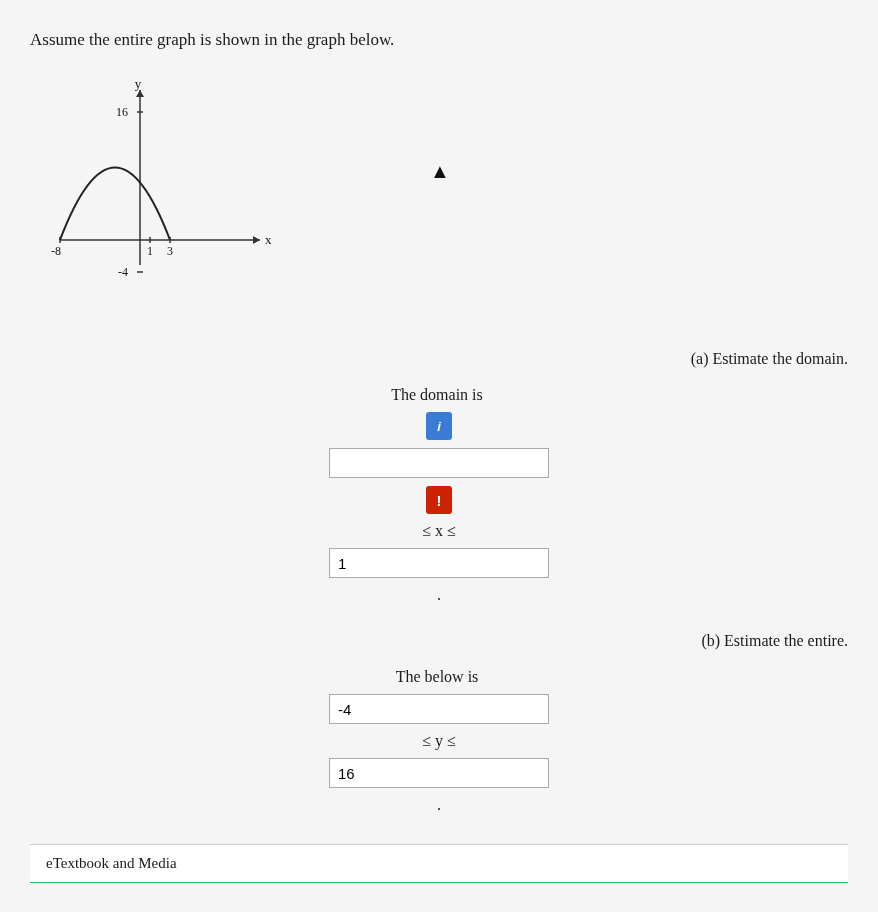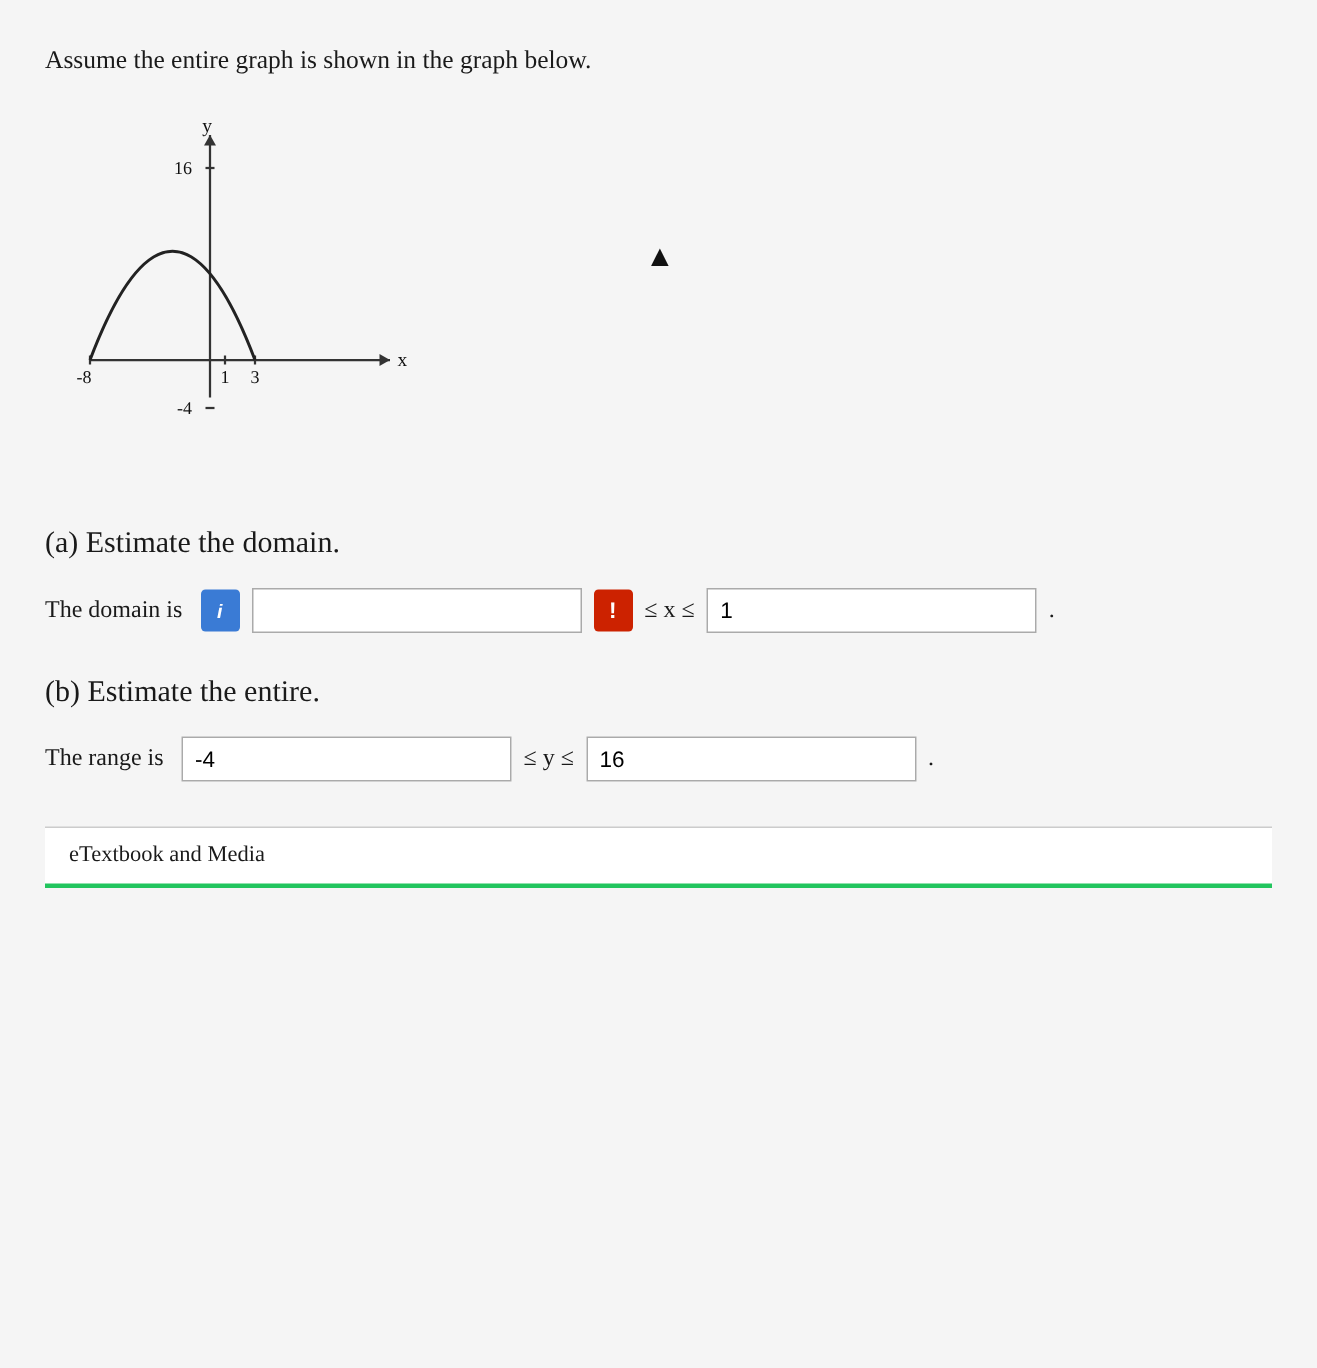--- a/index.html
+++ b/index.html
@@ -32,9 +32,10 @@
       display: block;
     }
     .part-label {
-      font-size: 20px;
+      font-size: 16px;
       margin-bottom: 18px;
       font-weight: 400;
+      text-align: right;
     }
     .answer-row {
       display: flex;

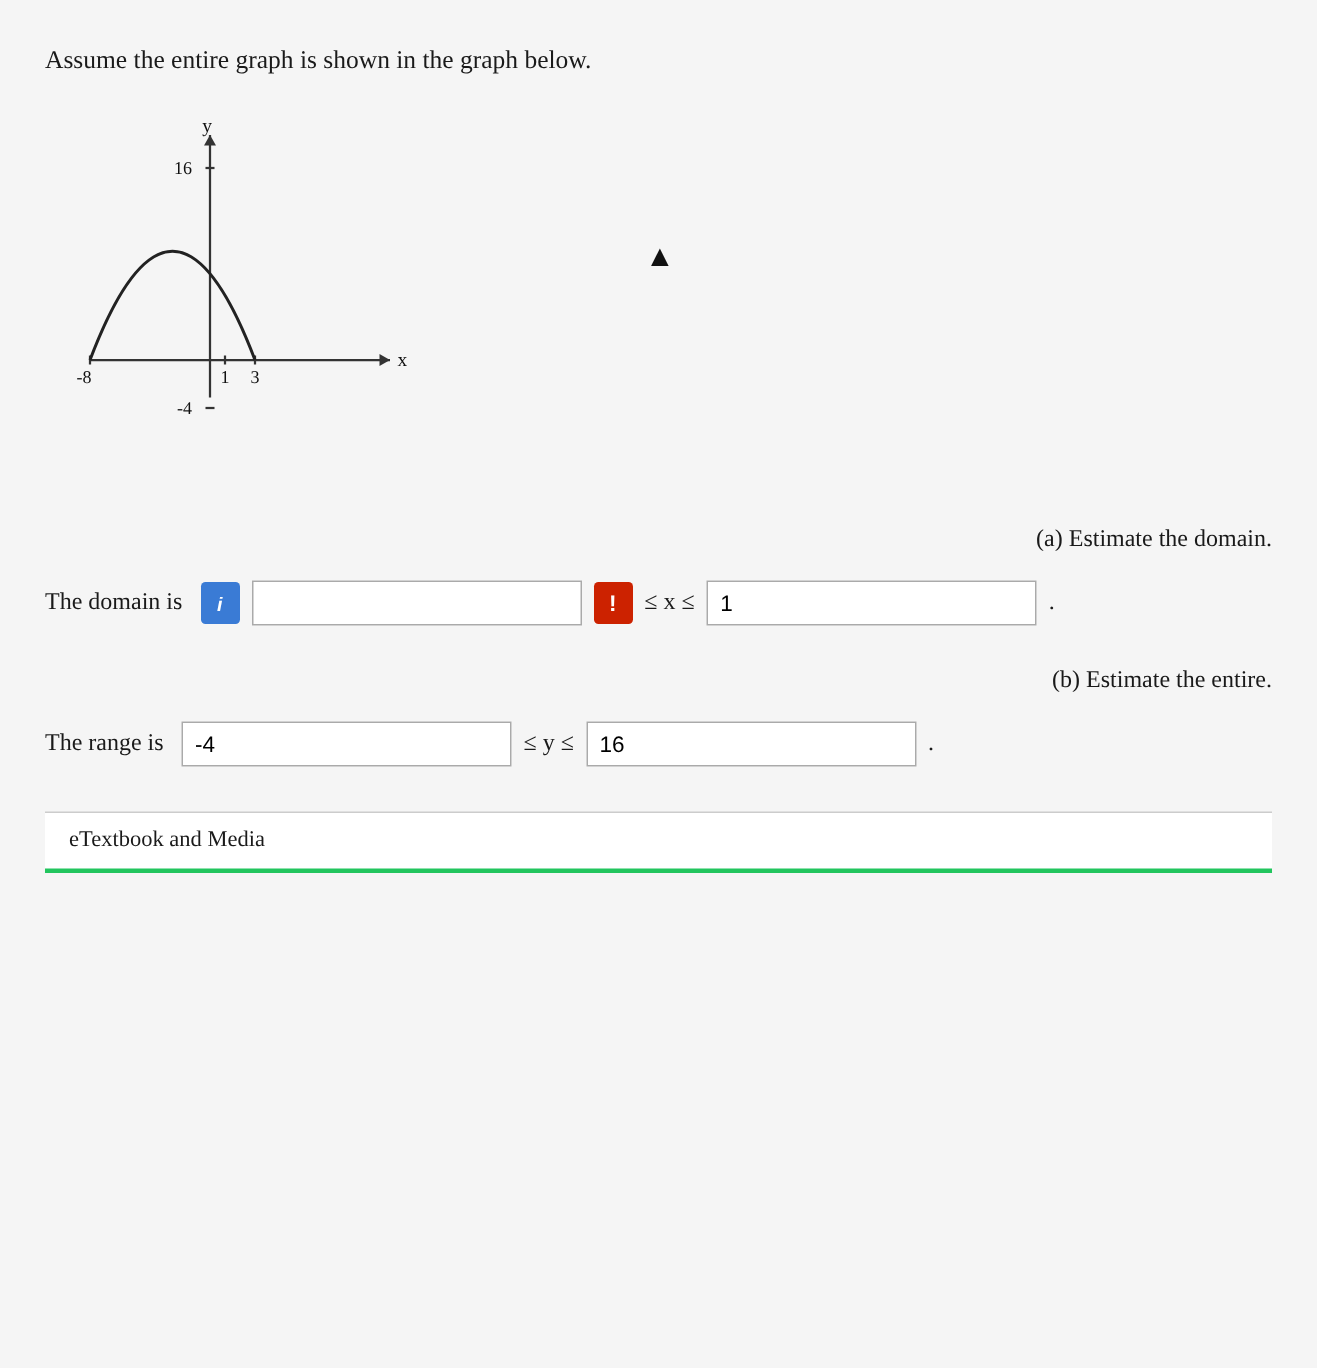--- a/index.html
+++ b/index.html
@@ -43,6 +43,7 @@
       gap: 8px;
       margin-bottom: 10px;
       flex-wrap: wrap;
+      flex-direction: column;
     }
     .answer-label {
       font-size: 16px;

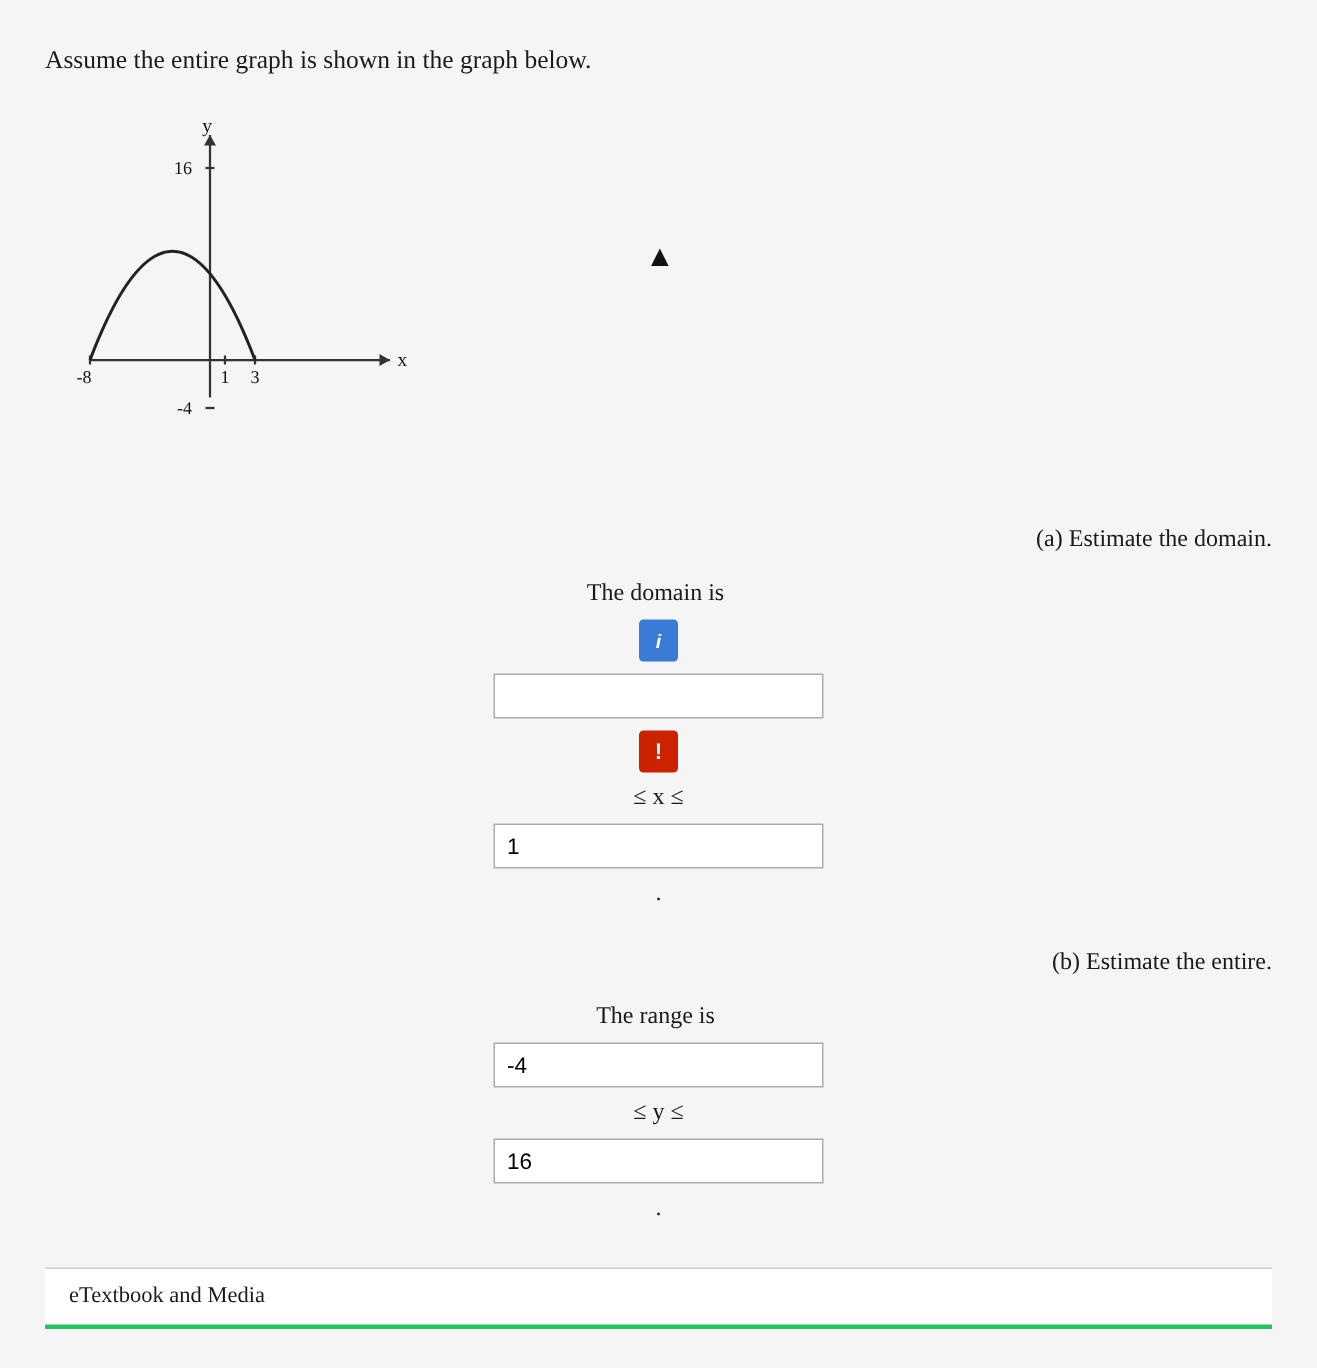--- a/index.html
+++ b/index.html
@@ -201,7 +201,7 @@
   <div class="section-divider">
     <div class="part-label">(b) Estimate the entire.</div>
     <div class="answer-row">
-      <span class="answer-label">The range is</span>
+      <span class="answer-label">The below is</span>
       <input class="answer-input short" type="text" value="-4" style="">
       <span class="inequality-text">≤ y ≤</span>
       <input class="answer-input short" type="text" value="16" style="">

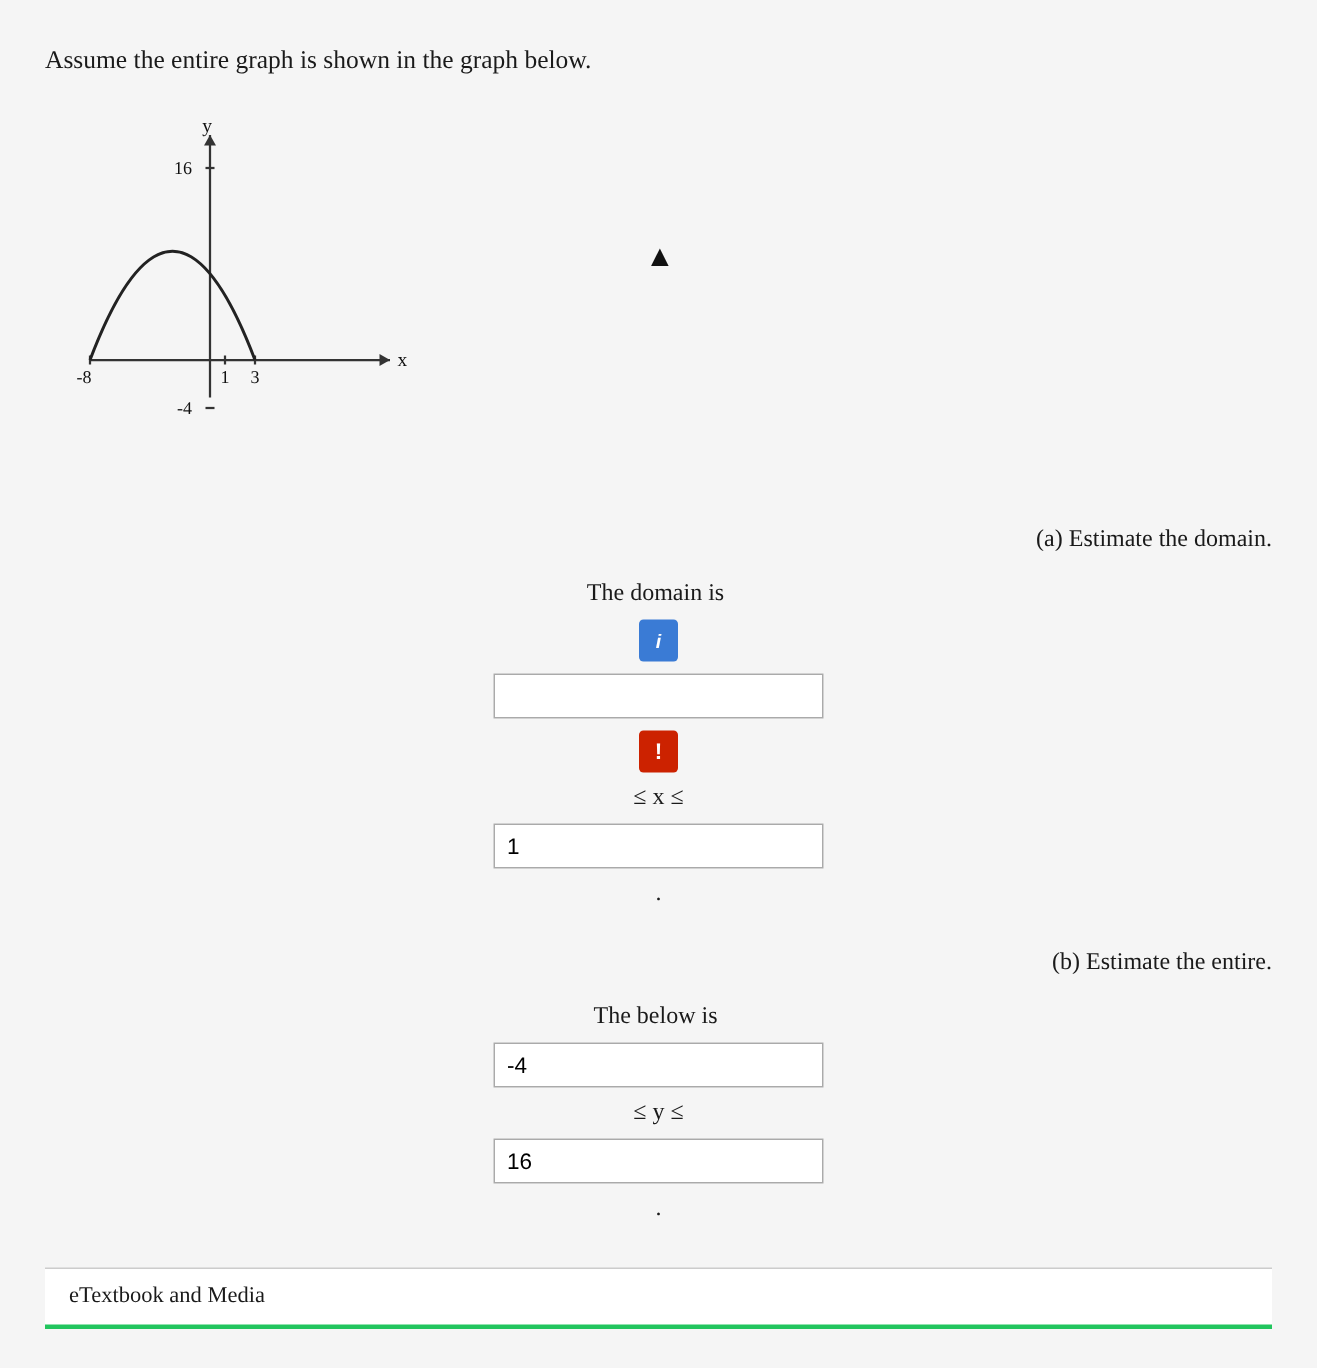--- a/index.html
+++ b/index.html
@@ -110,7 +110,7 @@
       color: #1a1a1a;
       background: white;
       border: none;
-      border-bottom: 3px solid #22c55e;
+      border-bottom: 1px solid #22c55e;
       cursor: pointer;
       text-align: left;
       width: 100%;

